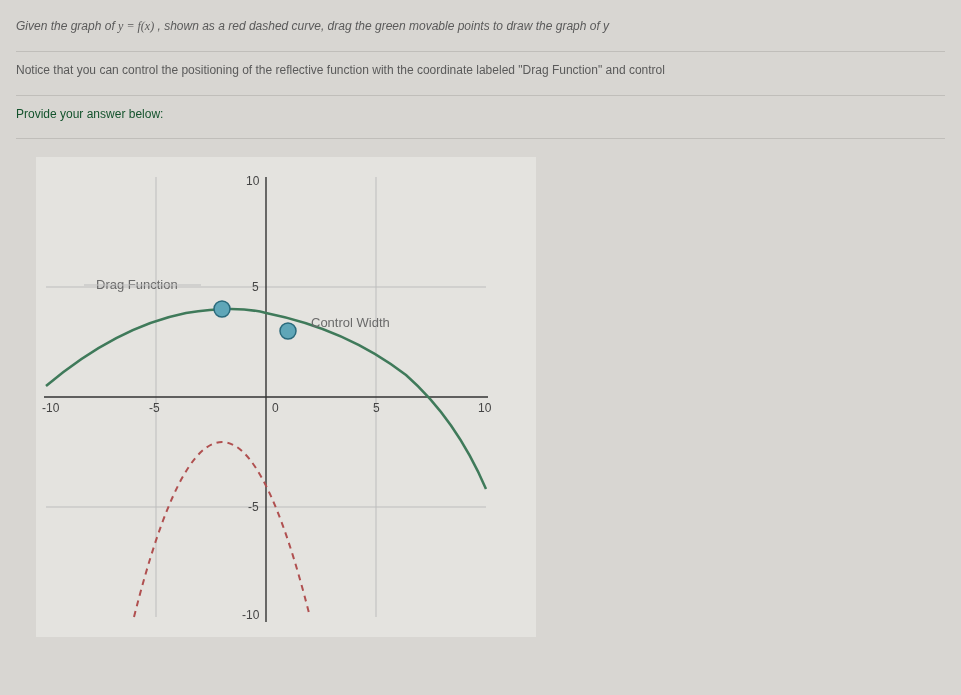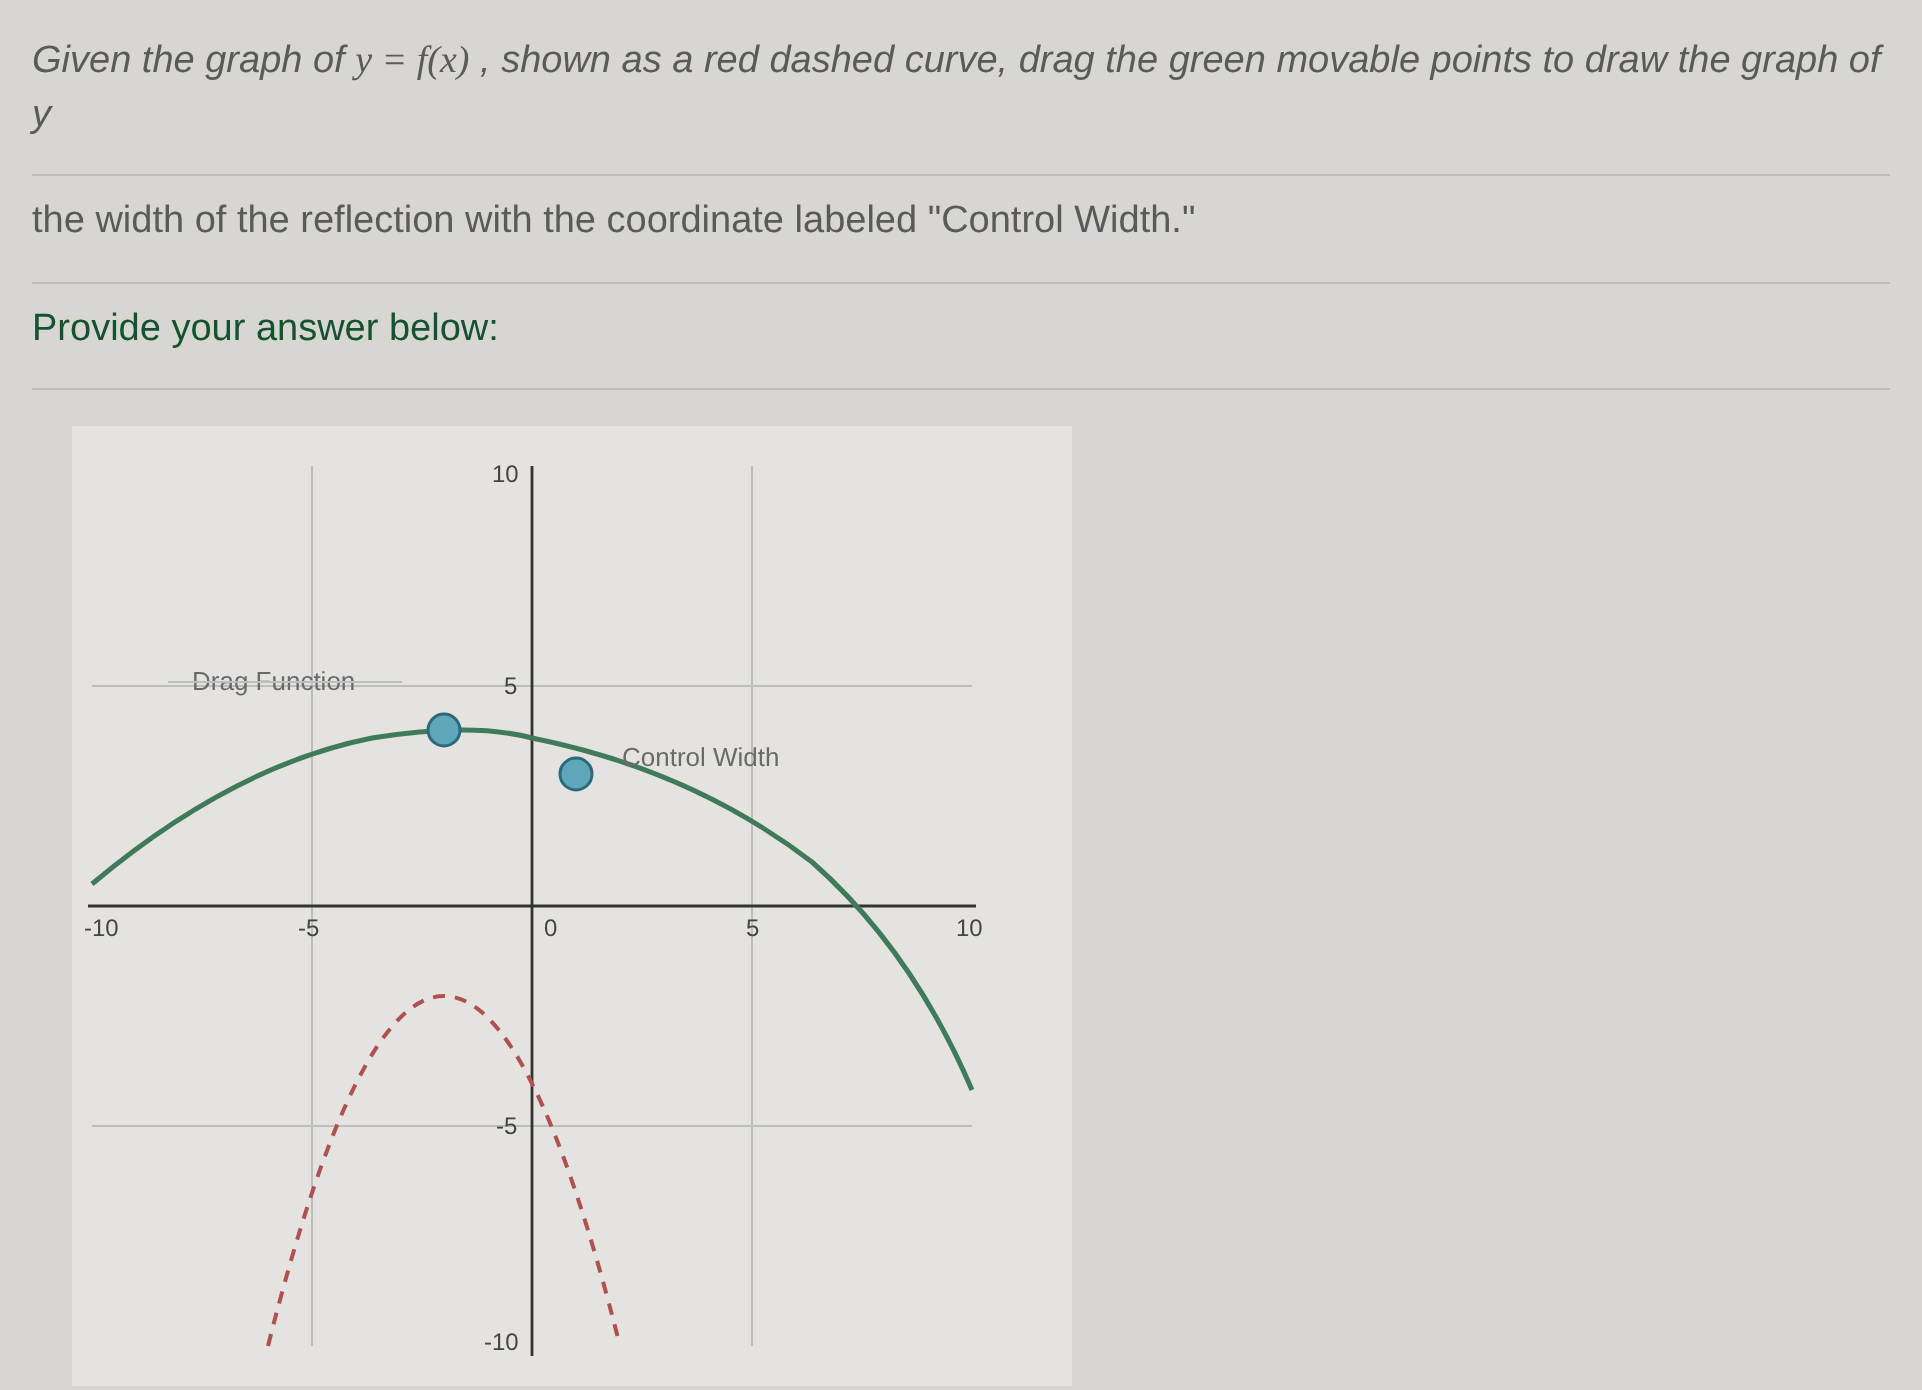--- a/index.html
+++ b/index.html
@@ -4,7 +4,7 @@
 <style>
   *{box-sizing:border-box;margin:0;padding:0}
   body{font-family:"Segoe UI",Arial,sans-serif;background:#d8d6d2;width:961px;height:695px;position:relative;padding:8px 16px;color:#5a5a5a}
-  .blk{border-bottom:1px solid #c0beba;padding:10px 0 16px 0;font-size:19px;line-height:1.4}
+  .blk{border-bottom:1px solid #c0beba;padding:10px 0 16px 0;font-size:12px;line-height:1.4}
   .hdr{font-style:italic}
   .eq{font-family:"Times New Roman",serif;font-style:italic}
   .lbl{color:#14532d}

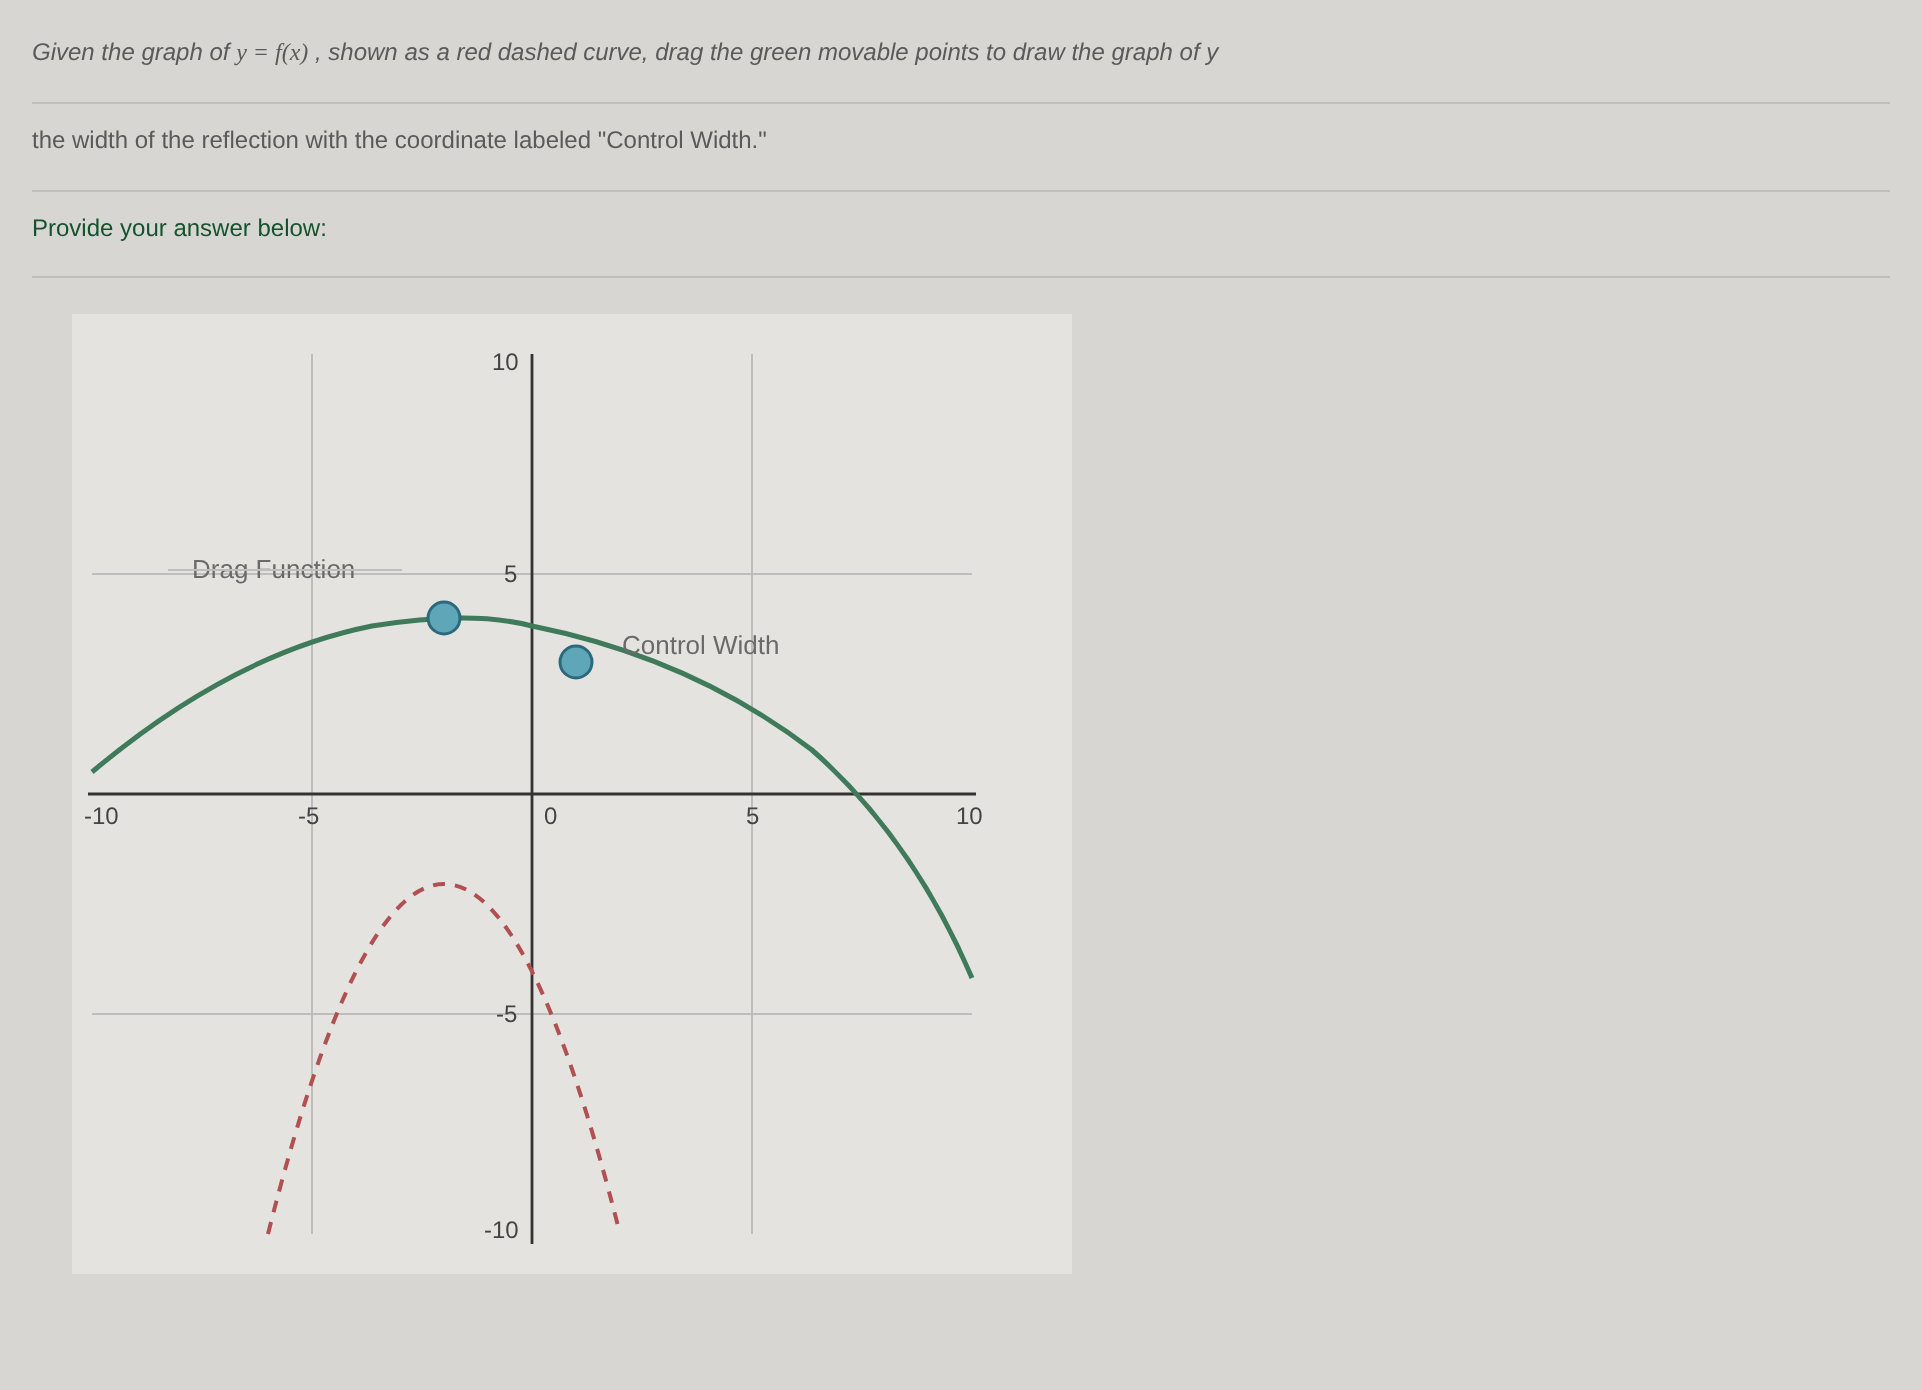--- a/index.html
+++ b/index.html
@@ -27,6 +27,7 @@
 </div>
 
 <div class="blk">
+  <div>Notice that you can control the positioning of the reflective function with the coordinate labeled "Drag Function" and control</div>
   <div>the width of the reflection with the coordinate labeled "Control Width."</div>
 </div>
 

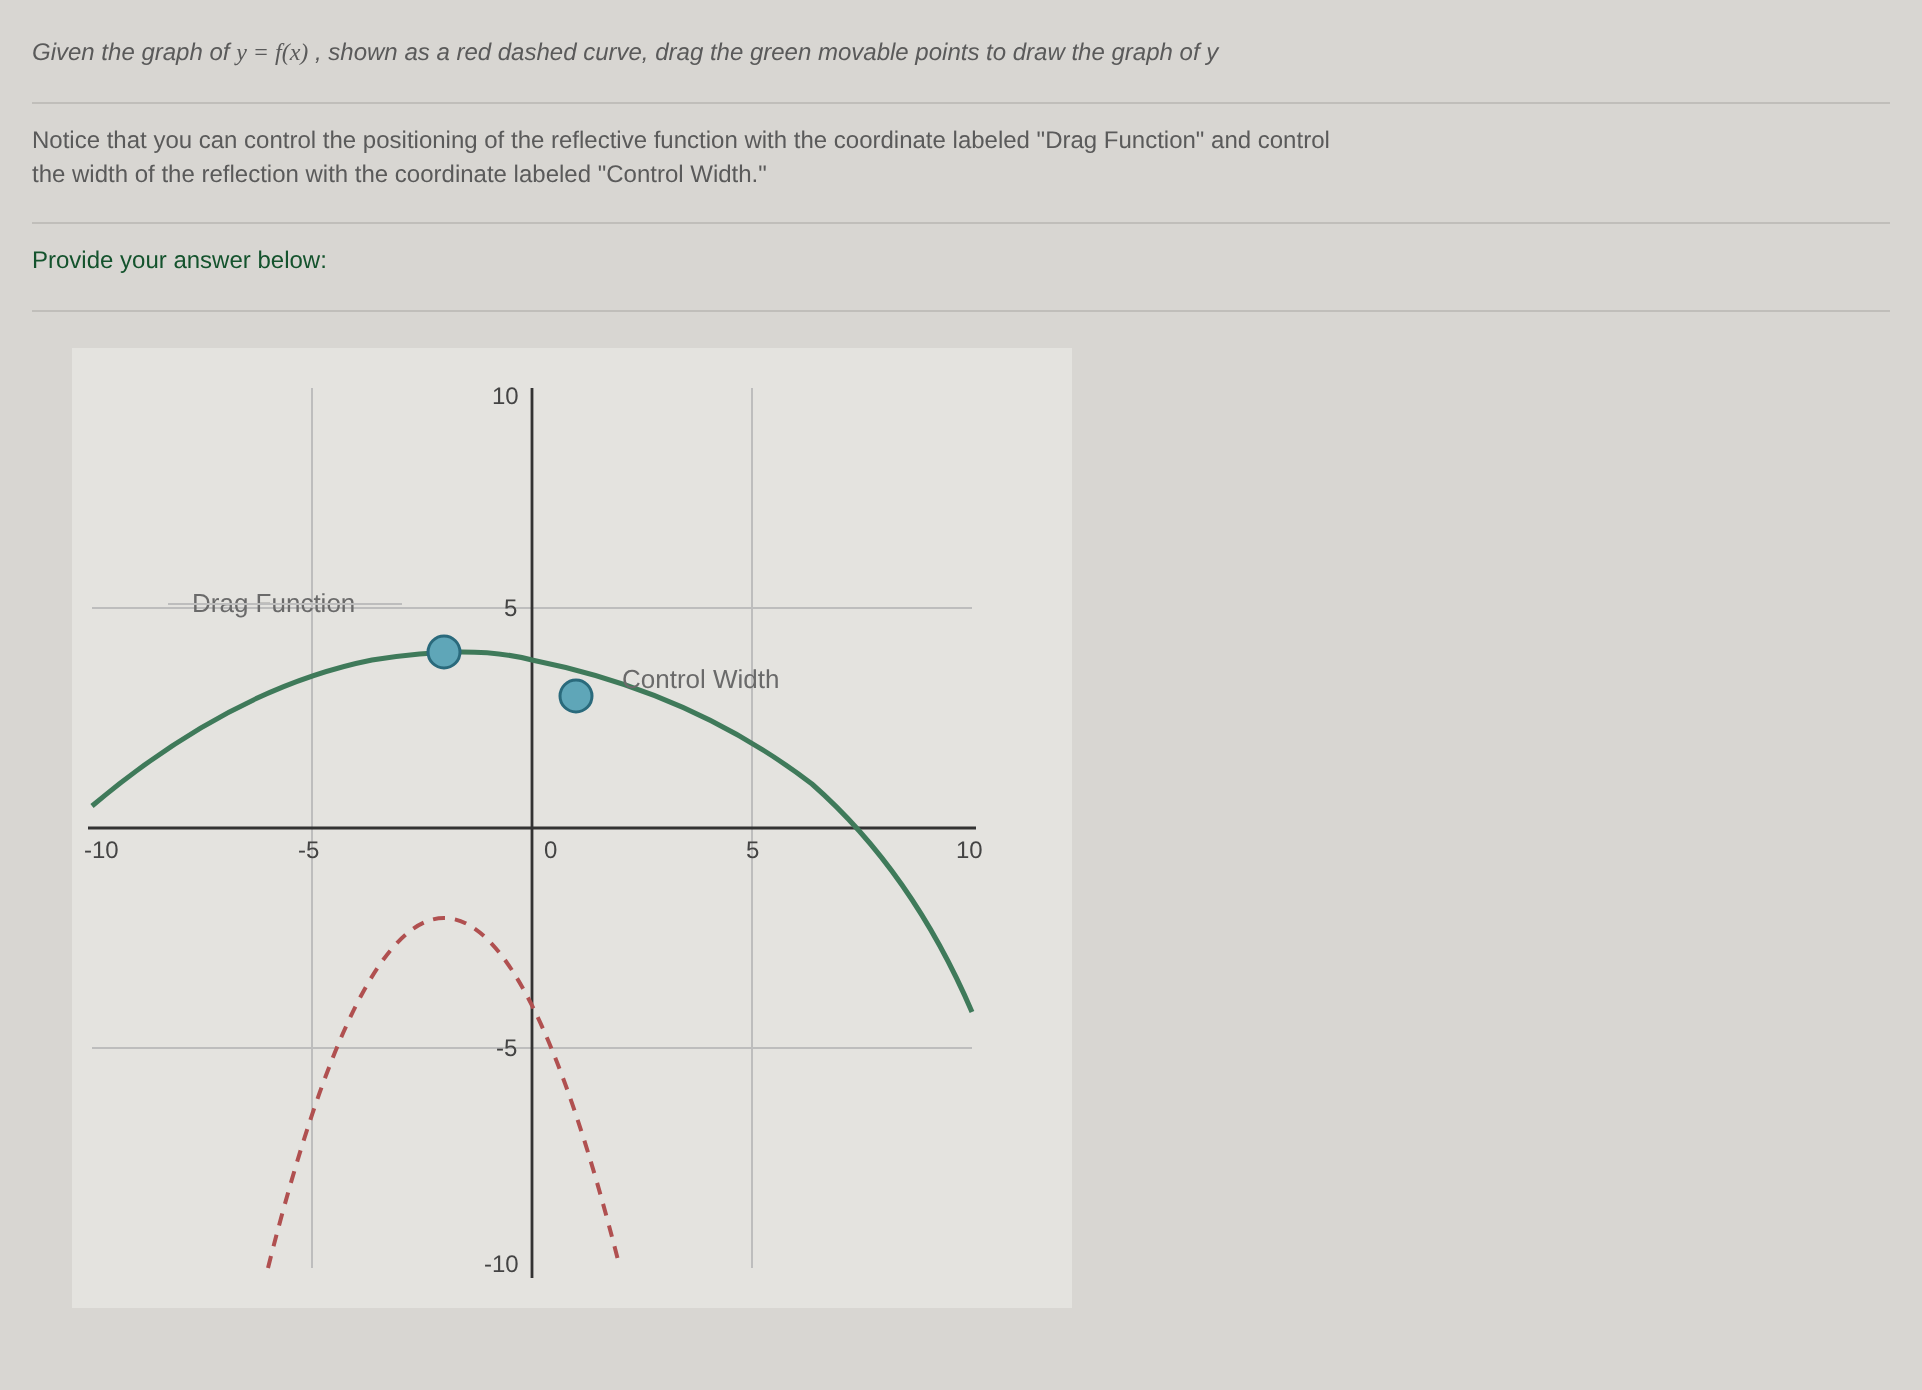--- a/index.html
+++ b/index.html
@@ -28,7 +28,6 @@
 
 <div class="blk">
   <div>Notice that you can control the positioning of the reflective function with the coordinate labeled "Drag Function" and control</div>
-  <div>the width of the reflection with the coordinate labeled "Control Width."</div>
 </div>
 
 <div class="blk">

